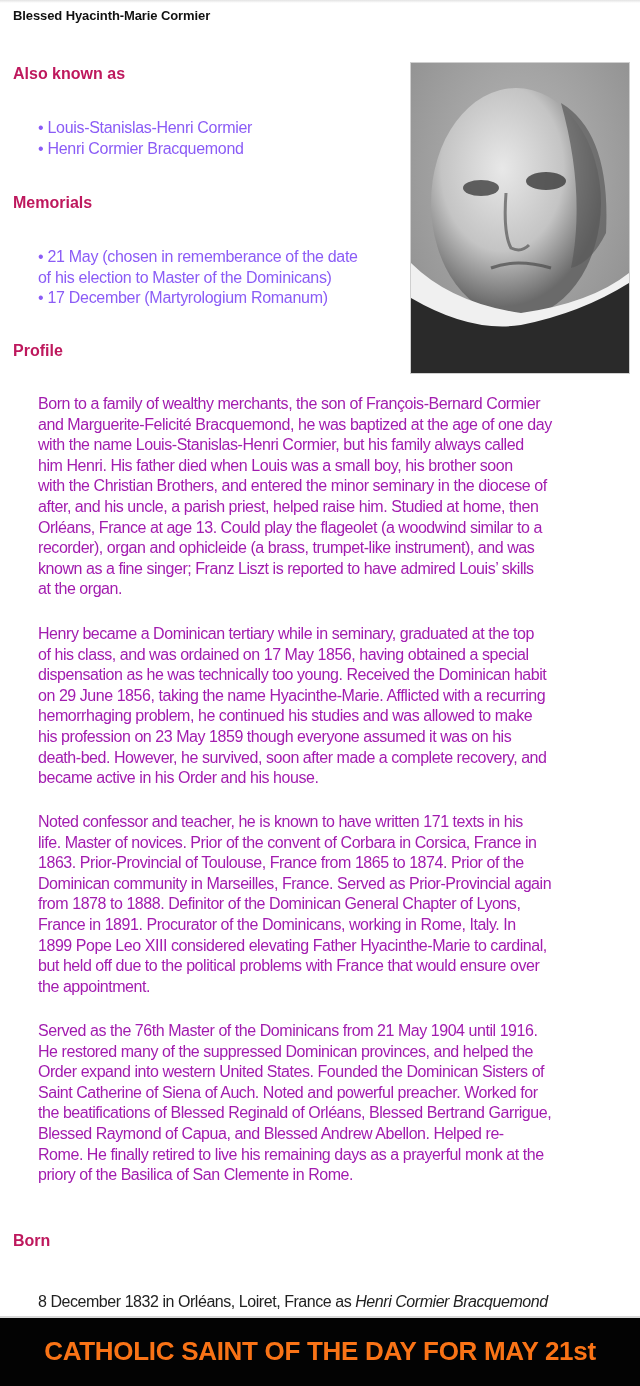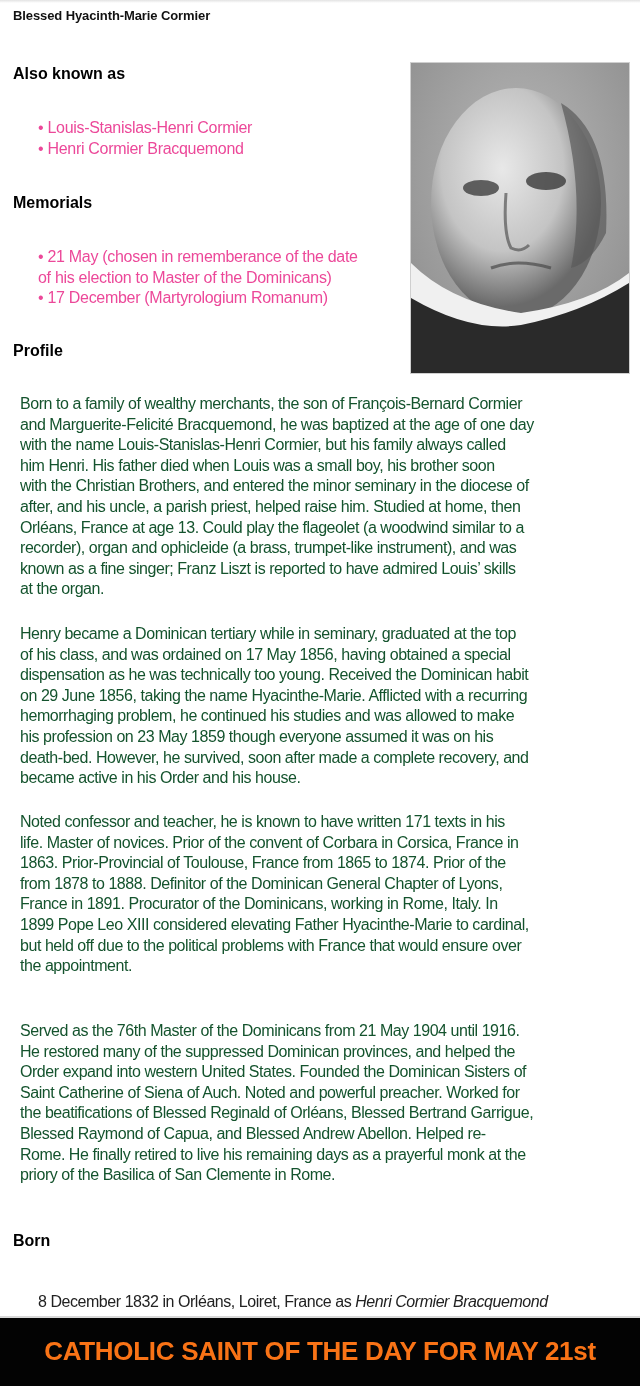--- a/index.html
+++ b/index.html
@@ -26,7 +26,7 @@
   }
   .heading {
     position: absolute; left: 13px;
-    font-size: 16px; font-weight: bold; color: #000000;
+    font-size: 16px; font-weight: bold; color: #be185d;
   }
   .text {
     position: absolute; left: 20px; width: 600px;

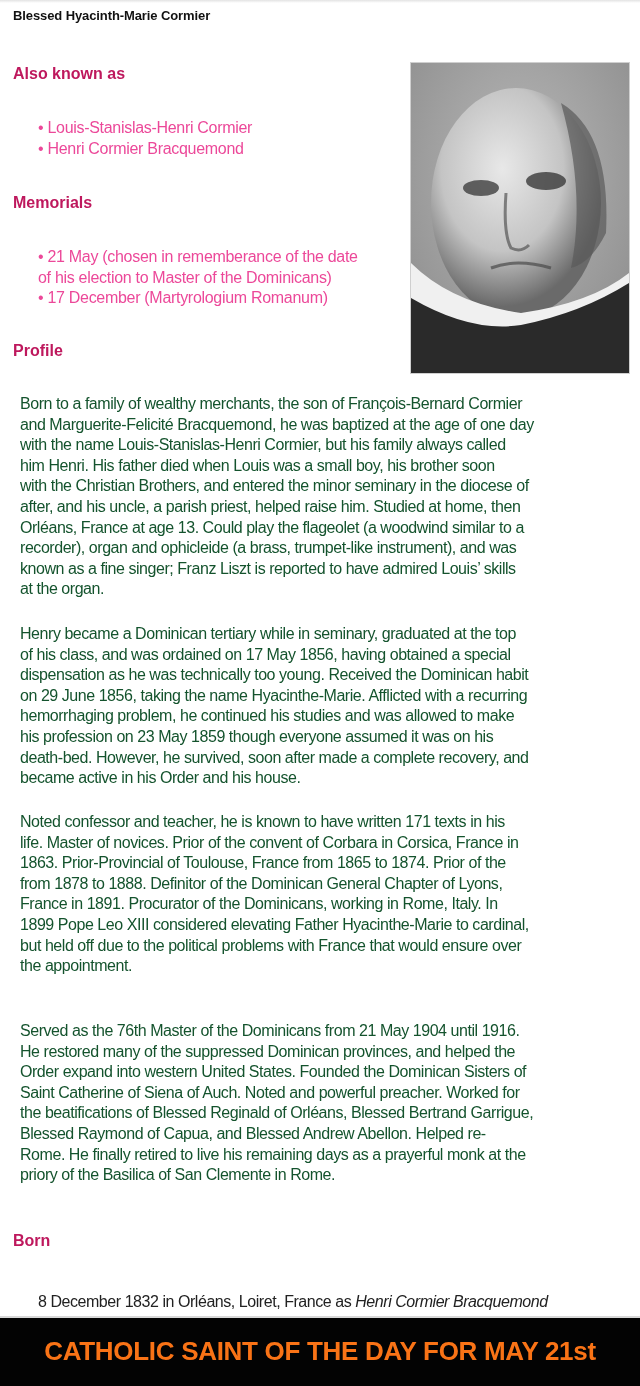--- a/index.html
+++ b/index.html
@@ -35,7 +35,7 @@
     white-space: nowrap;
   }
   .text .line { display: block; }
-  .bullets { position: absolute; left: 38px; font-size: 16px; line-height: 20.6px; color: #ec4899; letter-spacing: -0.3px; }
+  .bullets { position: absolute; left: 38px; font-size: 16px; line-height: 20.6px; color: #8b5cf6; letter-spacing: -0.3px; }
   .bullets .line { display: block; white-space: nowrap; }
   .portrait {
     position: absolute; left: 410px; top: 62px; width: 218px; height: 310px;

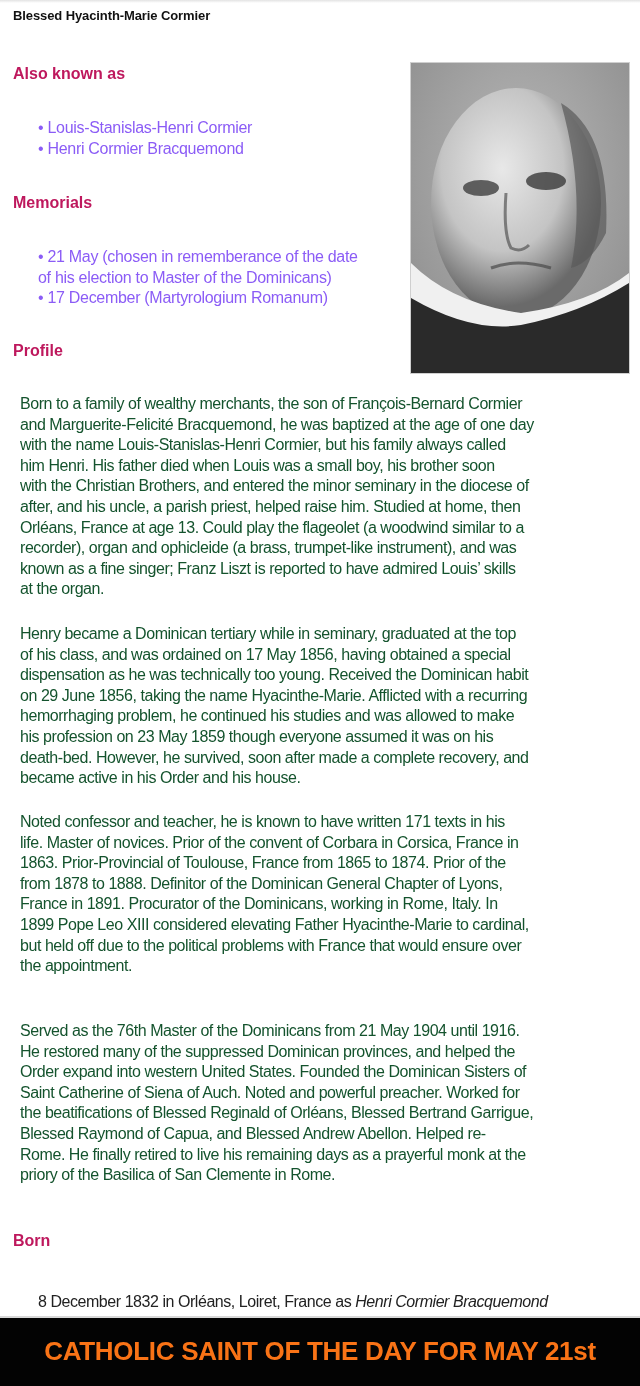--- a/index.html
+++ b/index.html
@@ -29,8 +29,8 @@
     font-size: 16px; font-weight: bold; color: #be185d;
   }
   .text {
-    position: absolute; left: 20px; width: 600px;
-    font-size: 16px; line-height: 20.6px; color: #14532d;
+    position: absolute; left: 38px; width: 600px;
+    font-size: 16px; line-height: 20.6px; color: #a21caf;
     letter-spacing: -0.45px;
     white-space: nowrap;
   }

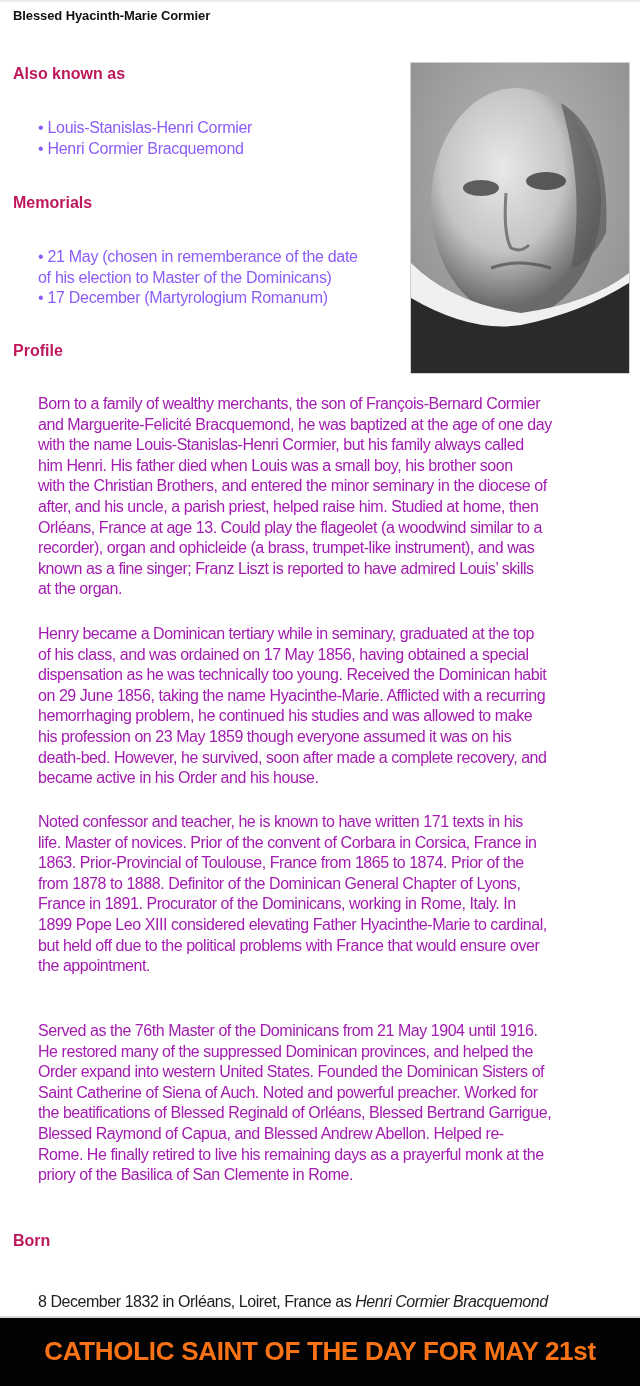--- a/index.html
+++ b/index.html
@@ -130,6 +130,7 @@
     <span class="line">Noted confessor and teacher, he is known to have written 171 texts in his</span>
     <span class="line">life. Master of novices. Prior of the convent of Corbara in Corsica, France in</span>
     <span class="line">1863. Prior-Provincial of Toulouse, France from 1865 to 1874. Prior of the</span>
+    <span class="line">Dominican community in Marseilles, France. Served as Prior-Provincial again</span>
     <span class="line">from 1878 to 1888. Definitor of the Dominican General Chapter of Lyons,</span>
     <span class="line">France in 1891. Procurator of the Dominicans, working in Rome, Italy. In</span>
     <span class="line">1899 Pope Leo XIII considered elevating Father Hyacinthe-Marie to cardinal,</span>

